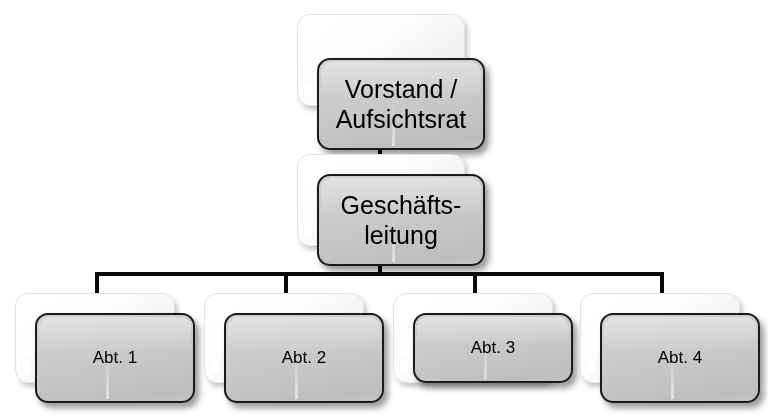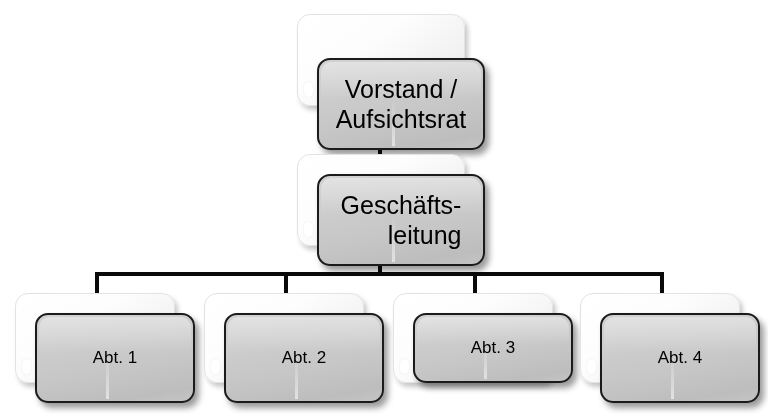--- a/index.html
+++ b/index.html
@@ -102,7 +102,7 @@
     padding: 0 6px;
   }
   .label-lg { font-size: 25px; }
-  .label-md { font-size: 25px; text-align: right; }
+  .label-md { font-size: 25px; }
   .label-sm { font-size: 17px; }
 </style>
 </head>

